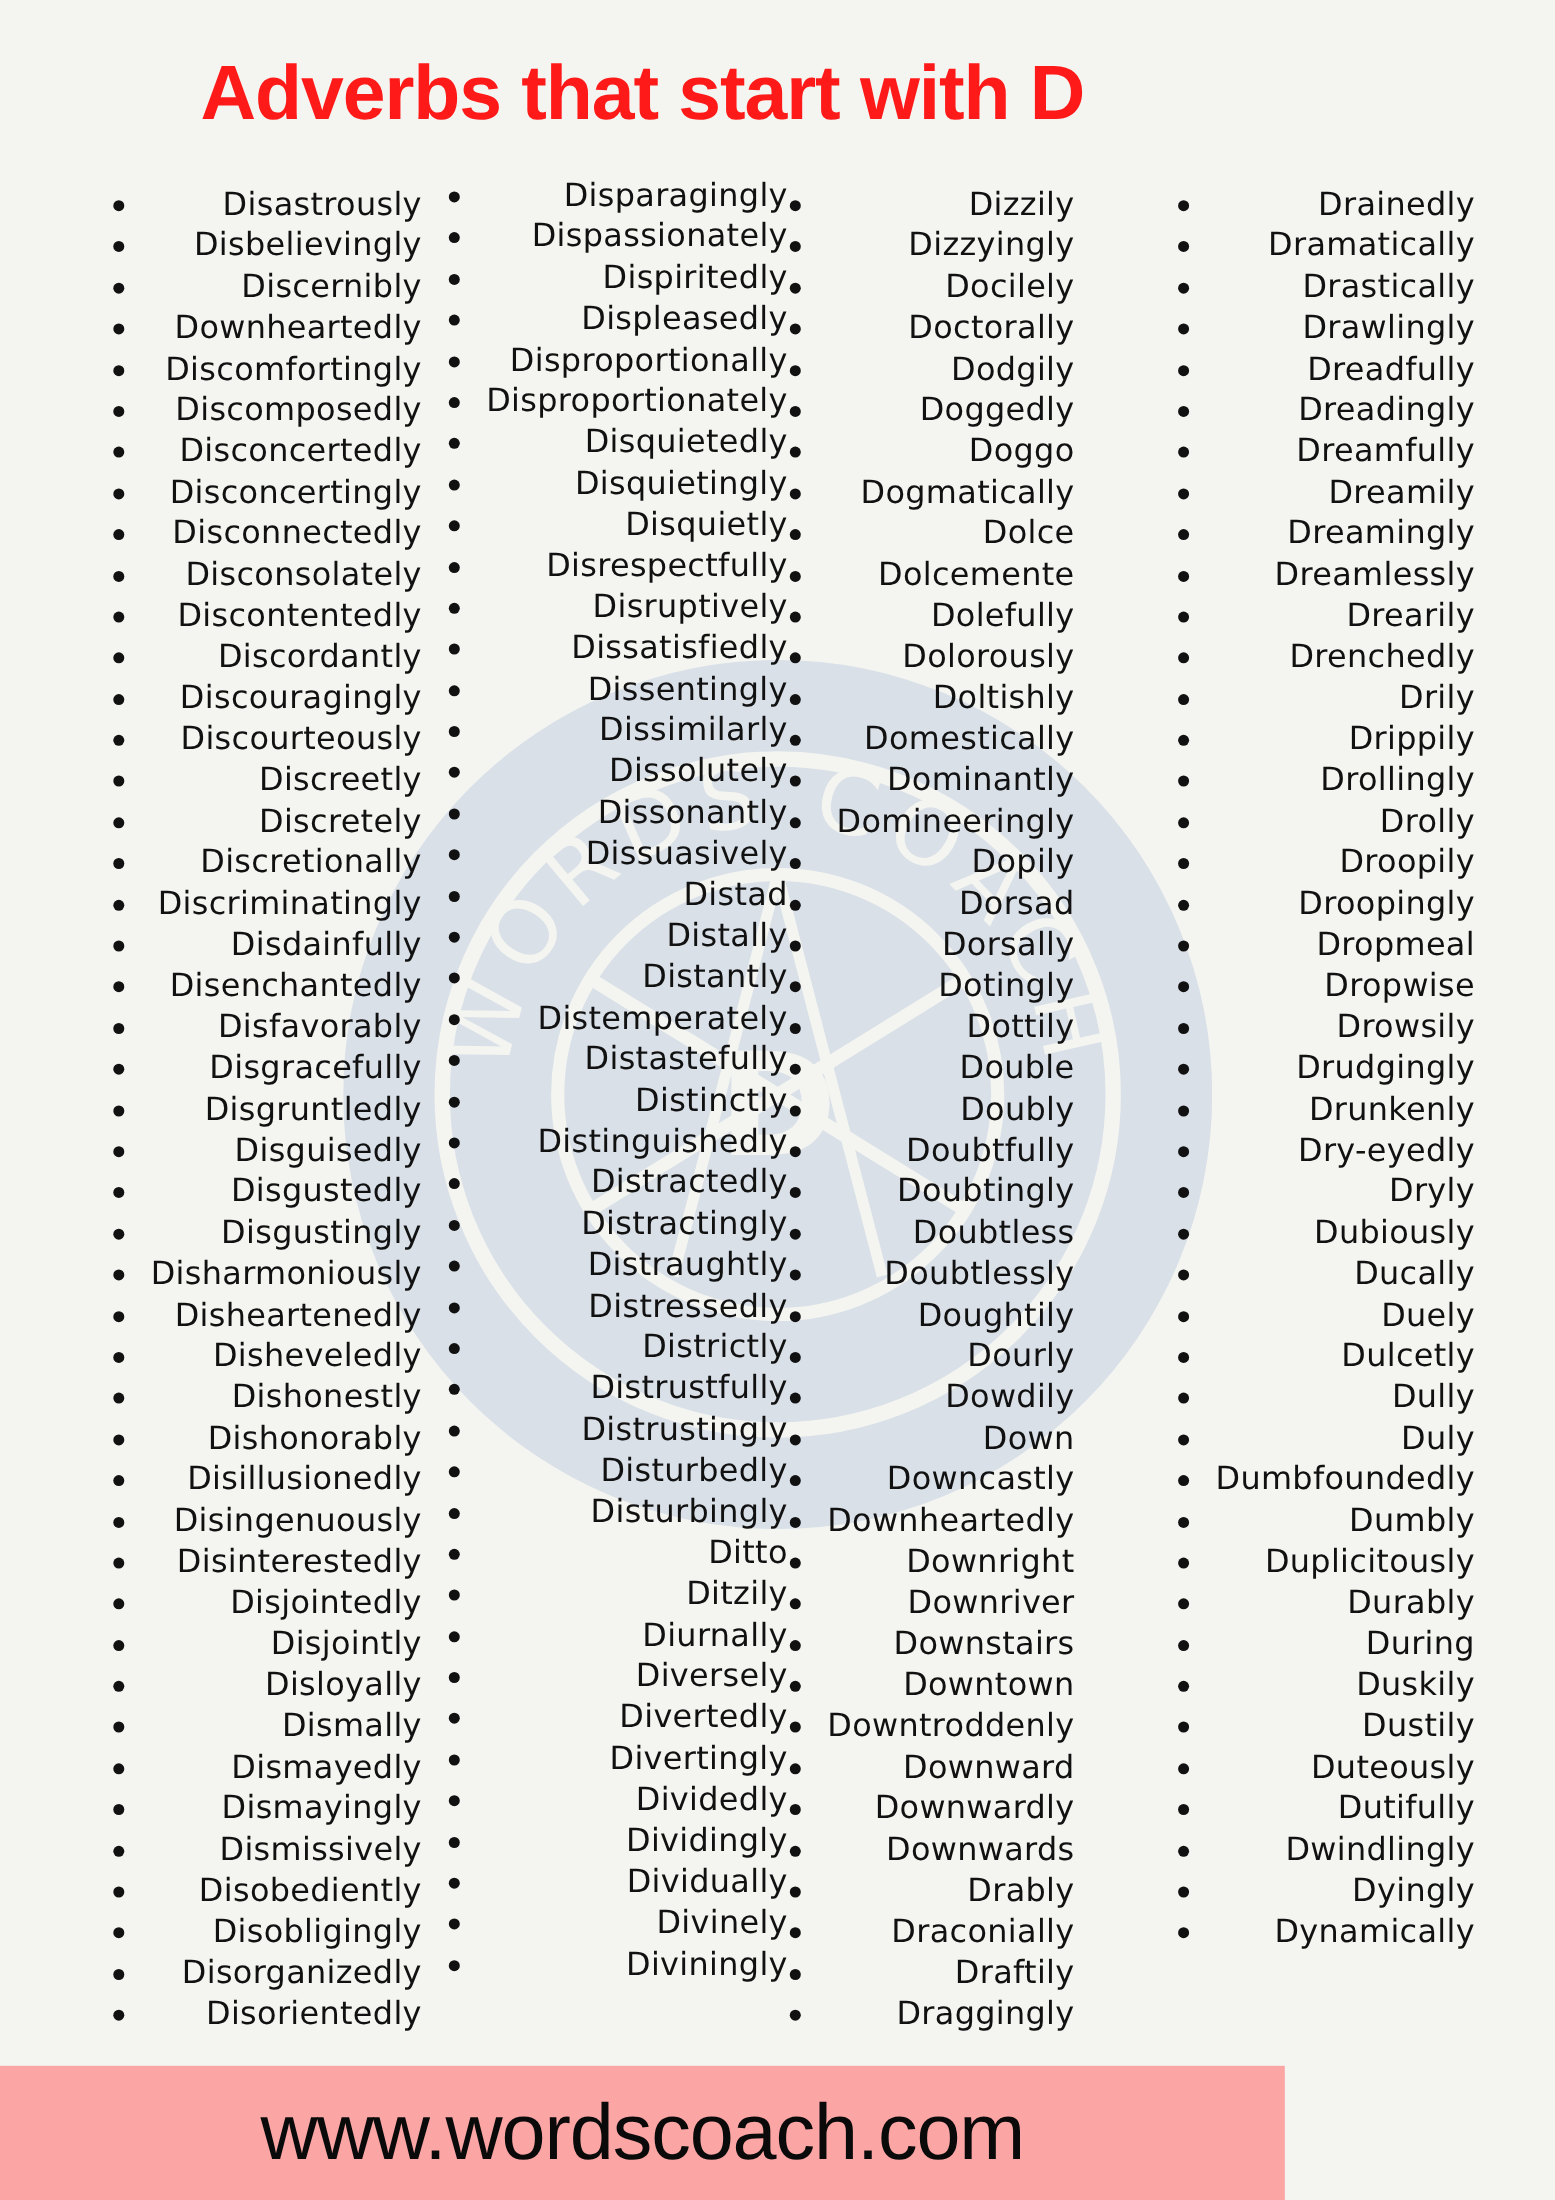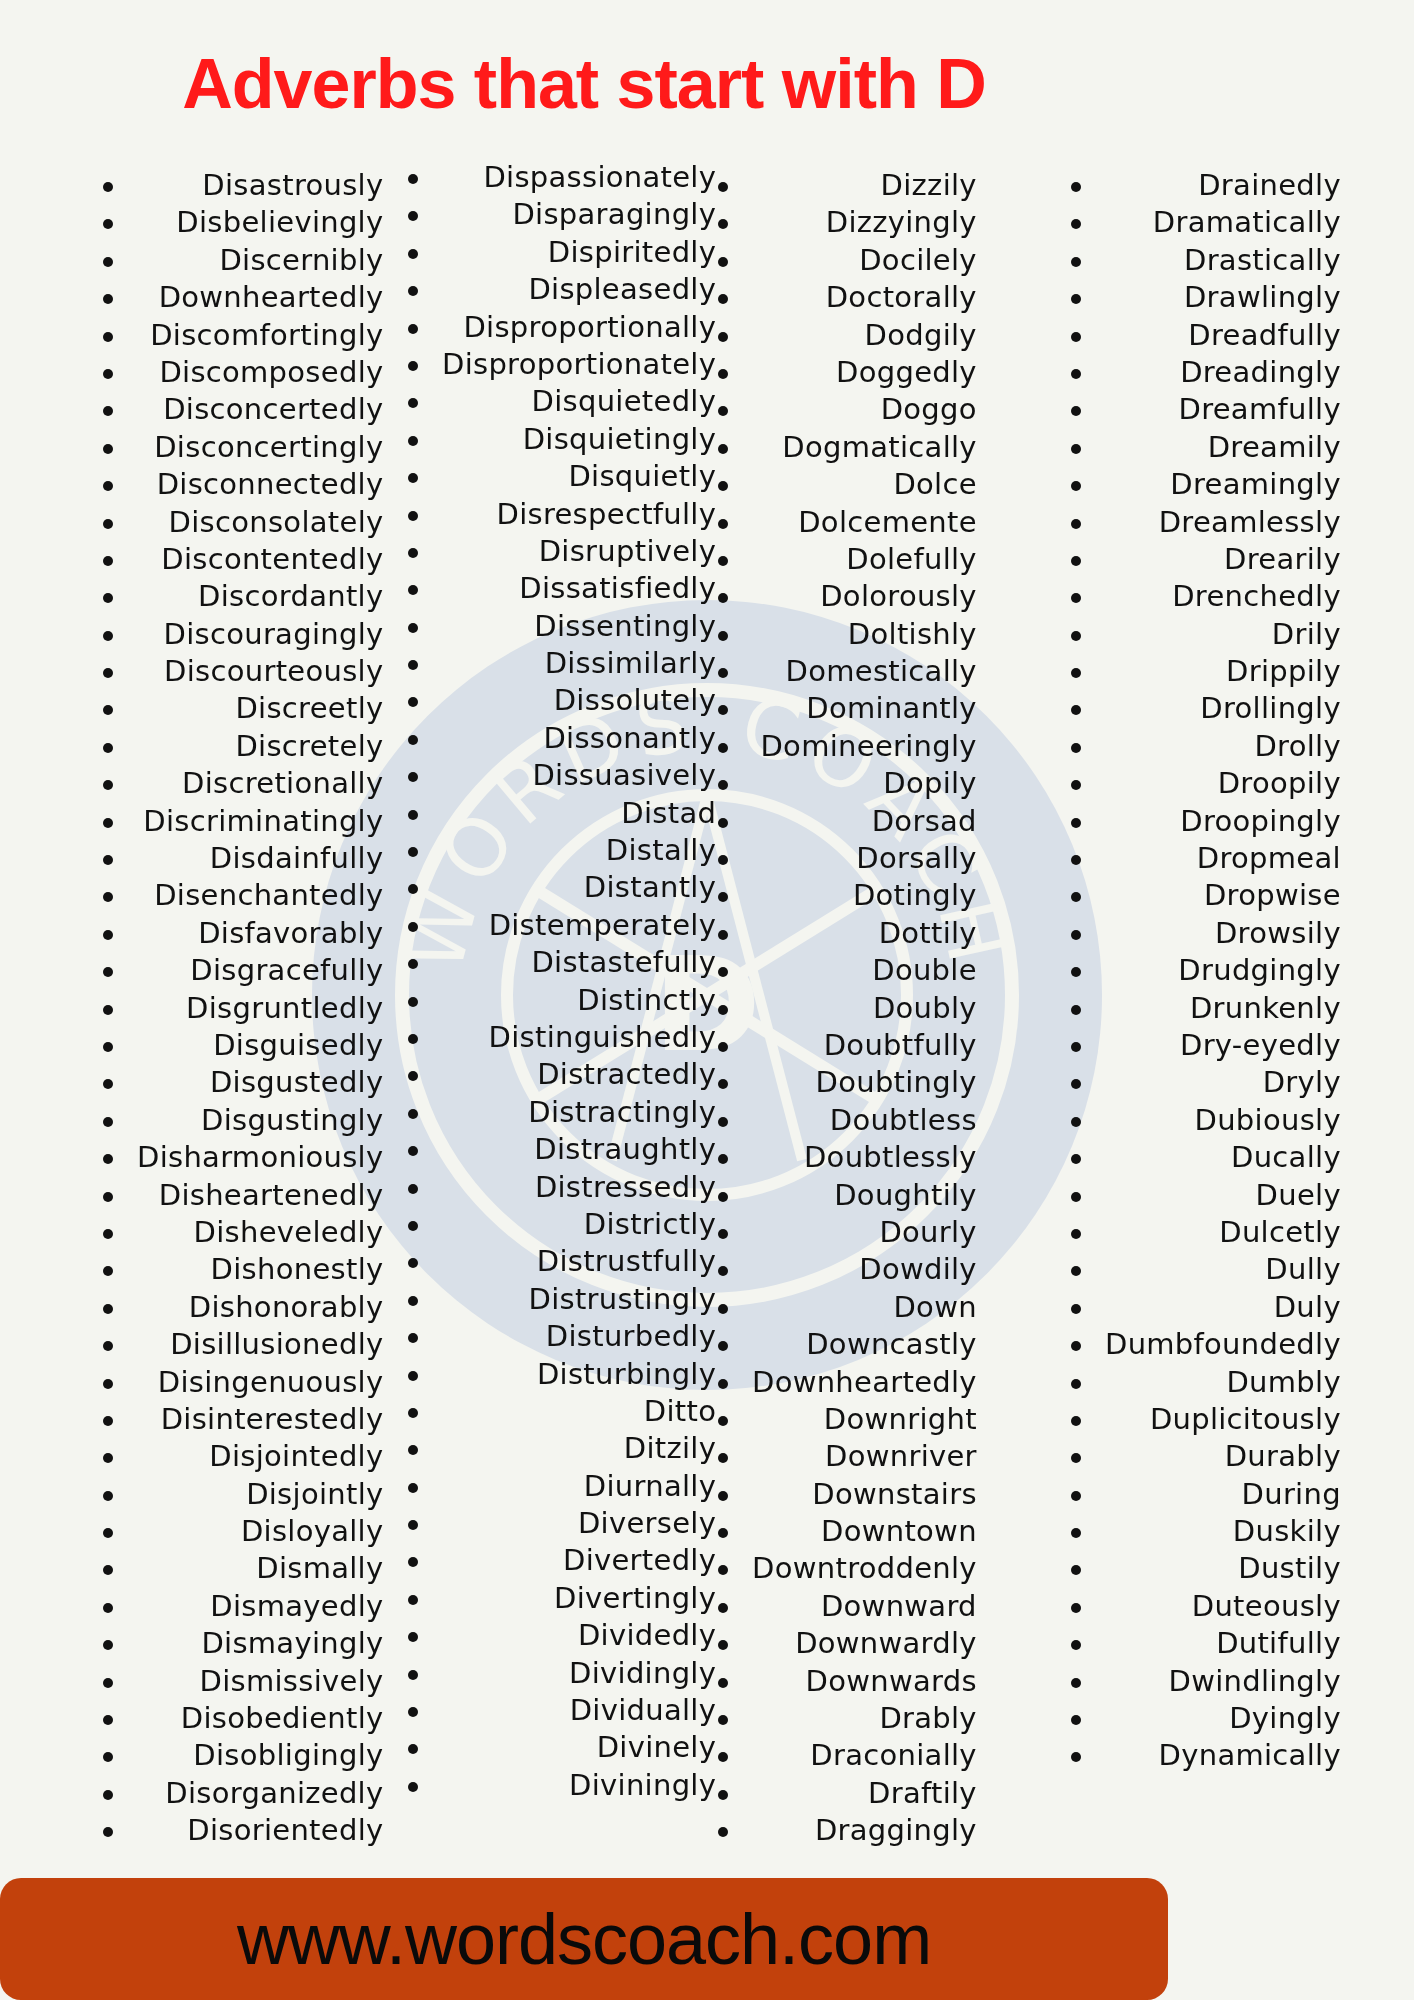--- a/index.html
+++ b/index.html
@@ -150,8 +150,8 @@
         <li>Disorientedly</li>
       </ul>
     <ul class="col col-2">
+        <li>Disparagingly</li>
         <li>Dispassionately</li>
-        <li>Disparagingly</li>
         <li>Dispiritedly</li>
         <li>Displeasedly</li>
         <li>Disproportionally</li>

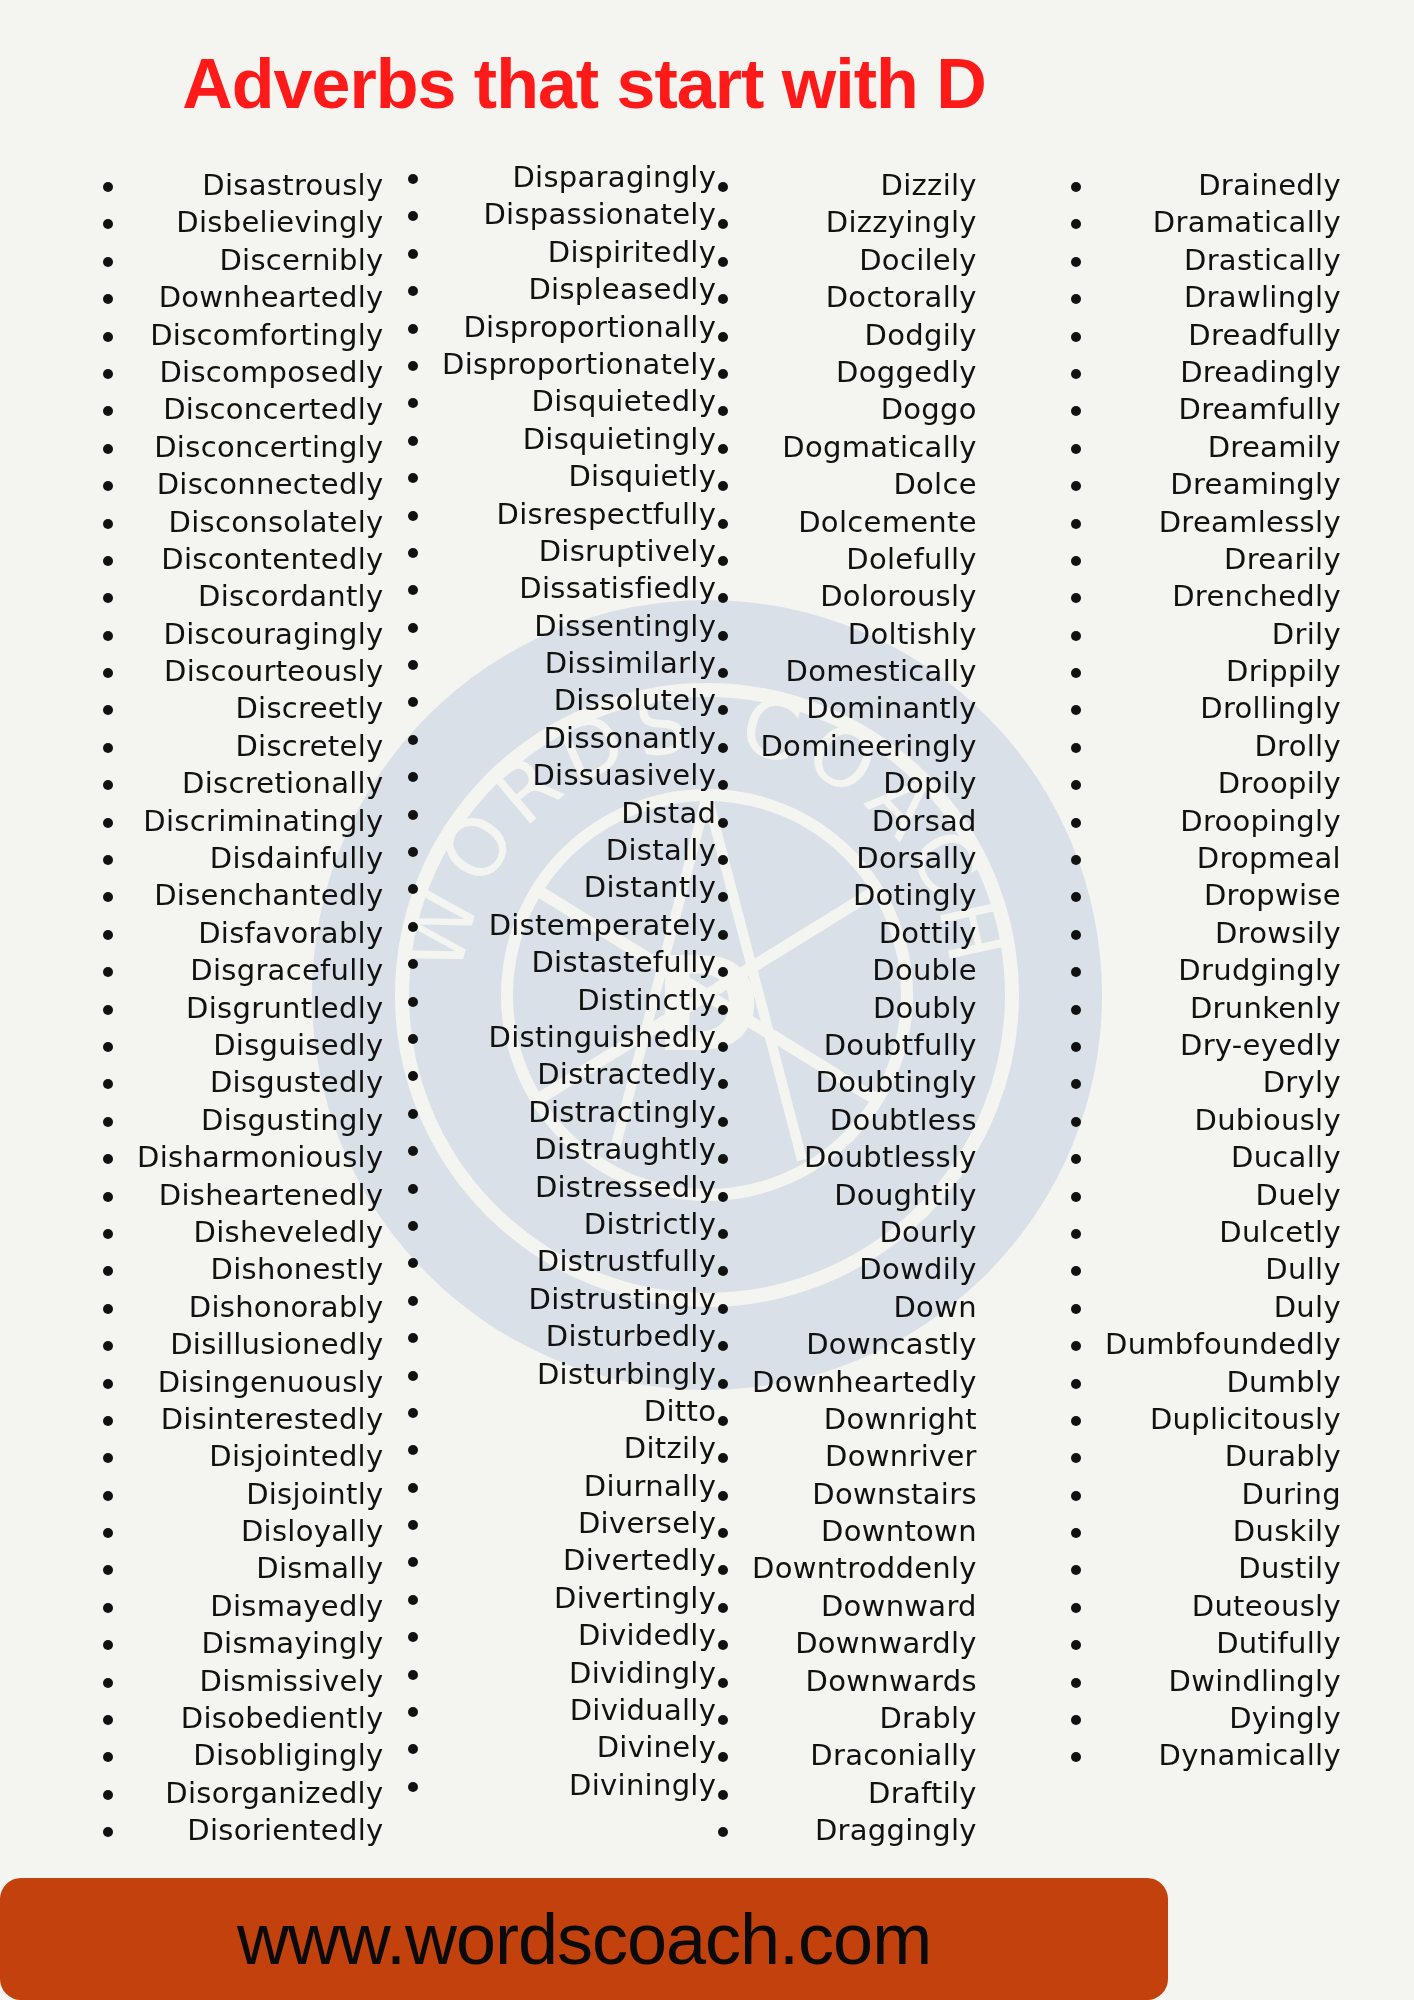--- a/index.html
+++ b/index.html
@@ -63,11 +63,10 @@
       position: absolute;
       left: 0; top: 1878px;
       width: 100%; height: 122px;
-      background: #c2410c;
+      background: #fca5a5;
       display: flex;
       align-items: center;
       justify-content: center;
-      border-radius: 21px;
     }
     .footer-url {
       font-family: "Liberation Sans", sans-serif;

